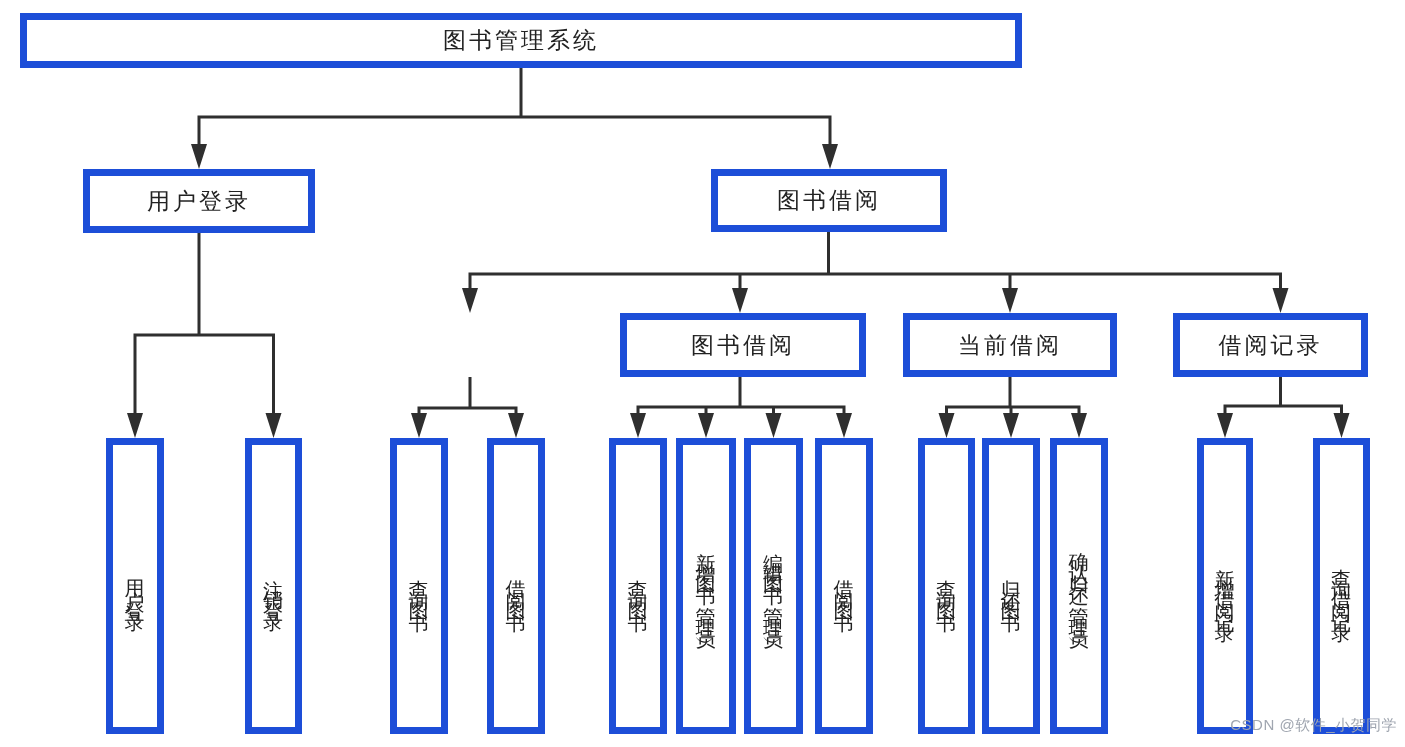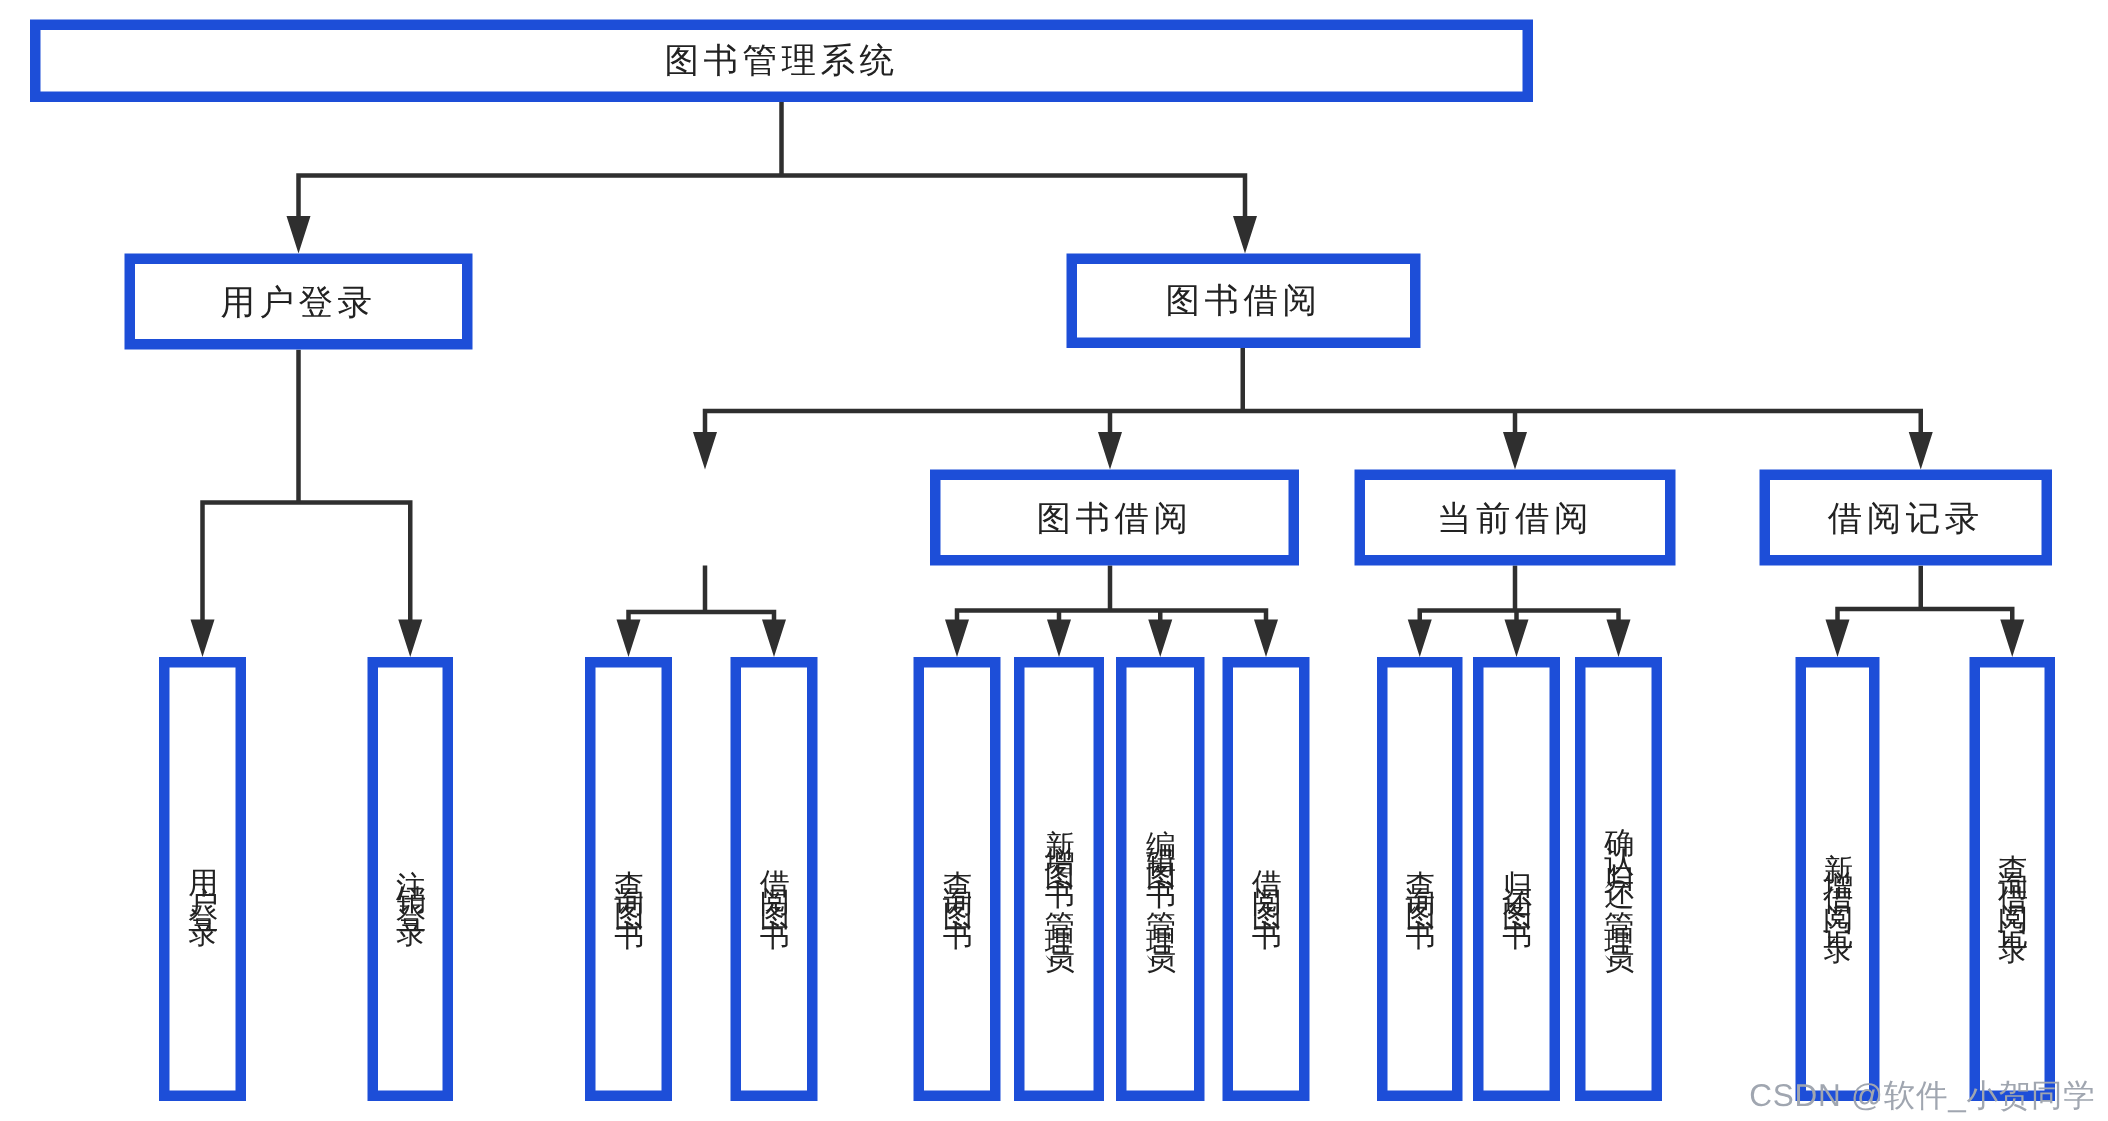--- a/index.html
+++ b/index.html
@@ -42,7 +42,7 @@
     top:716px;
     right:8px;
     z-index:5;
-    font-size:21px;
+    font-size:15px;
     letter-spacing:0.5px;
     color:#a0a6b0;
     white-space:nowrap;

